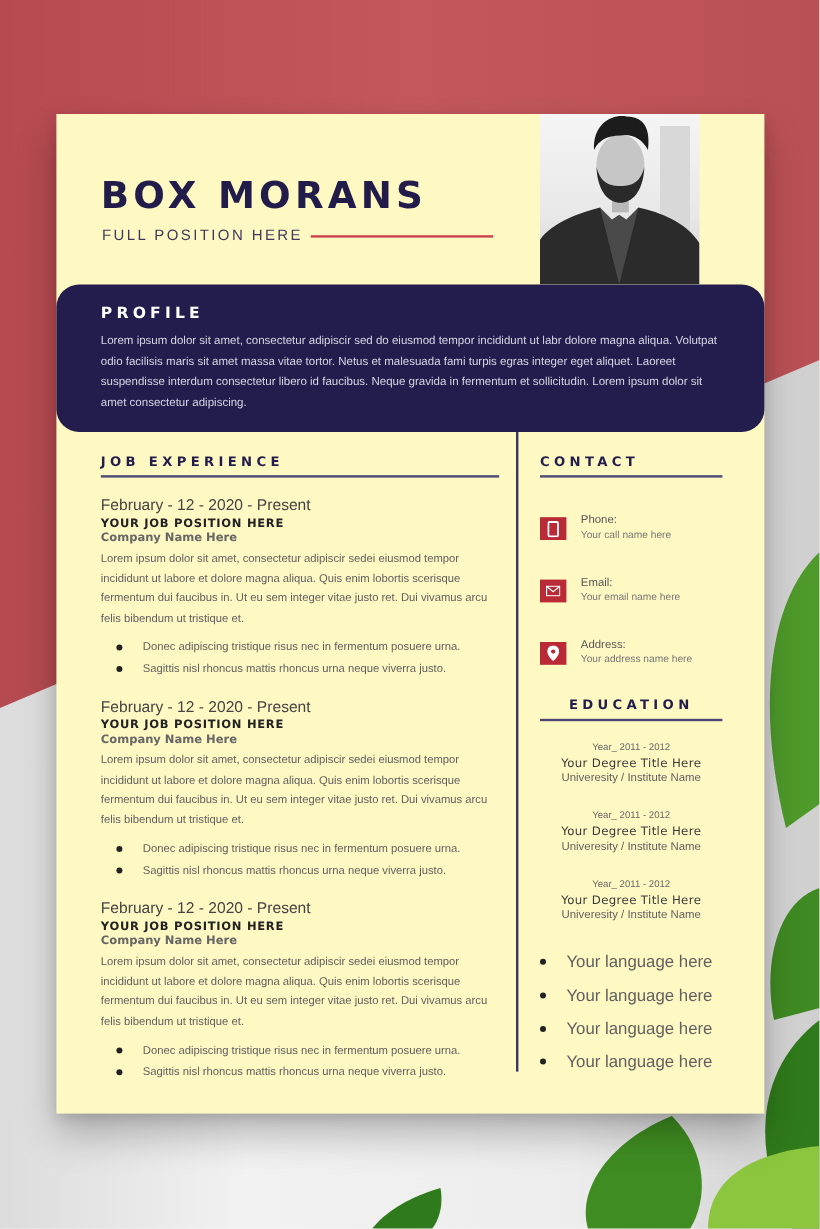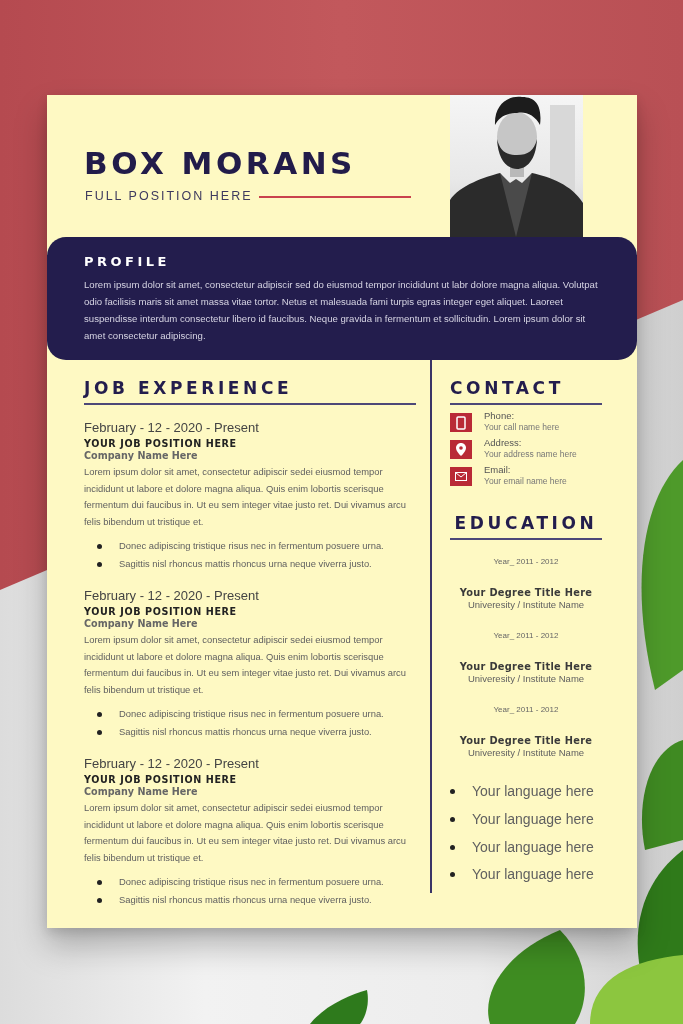--- a/index.html
+++ b/index.html
@@ -49,7 +49,7 @@
     .col-left { position: absolute; left: 37px; top: 283px; width: 332px; }
     .col-right { position: absolute; left: 403px; top: 283px; width: 152px; }
     .sec-title {
-      font-family: "DejaVu Sans", sans-serif; font-weight: bold; font-size: 17px;
+      font-family: "DejaVu Sans", sans-serif; font-weight: bold; font-size: 11px;
       letter-spacing: 3.6px; color: #231d4d; padding-bottom: 5px;
       border-bottom: 2px solid #4d4878;
     }

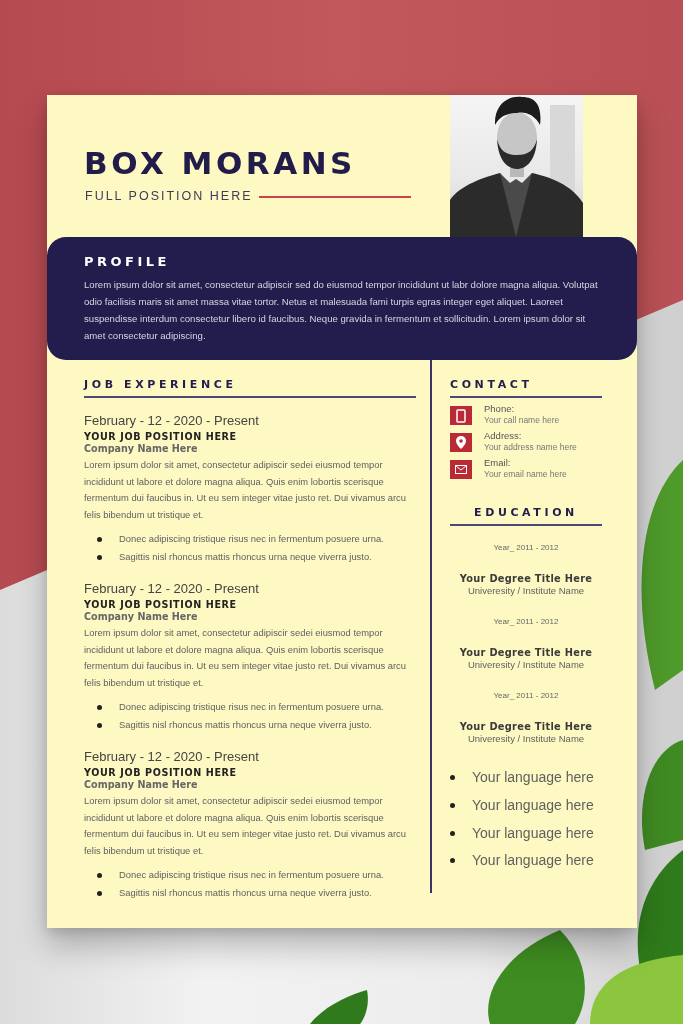--- a/index.html
+++ b/index.html
@@ -62,7 +62,7 @@
     .bullets { list-style: none; margin-top: 7px; }
     .bullets li { position: relative; padding-left: 35px; font-size: 9.4px; line-height: 18px; color: #606060; }
     .bullets li::before { content: ""; position: absolute; left: 13px; top: 7px; width: 5px; height: 5px; border-radius: 50%; background: #222; }
-    .contact-item { display: flex; align-items: center; margin-top: 8px; }
+    .contact-item { display: flex; align-items: center; margin-top: 33px; }
     .contact-item:first-of-type { margin-top: 17px; }
     .ci-icon { width: 22px; height: 19px; background: #b92a36; display: flex; align-items: center; justify-content: center; flex: none; }
     .ci-text { margin-left: 12px; margin-top: -3px; }

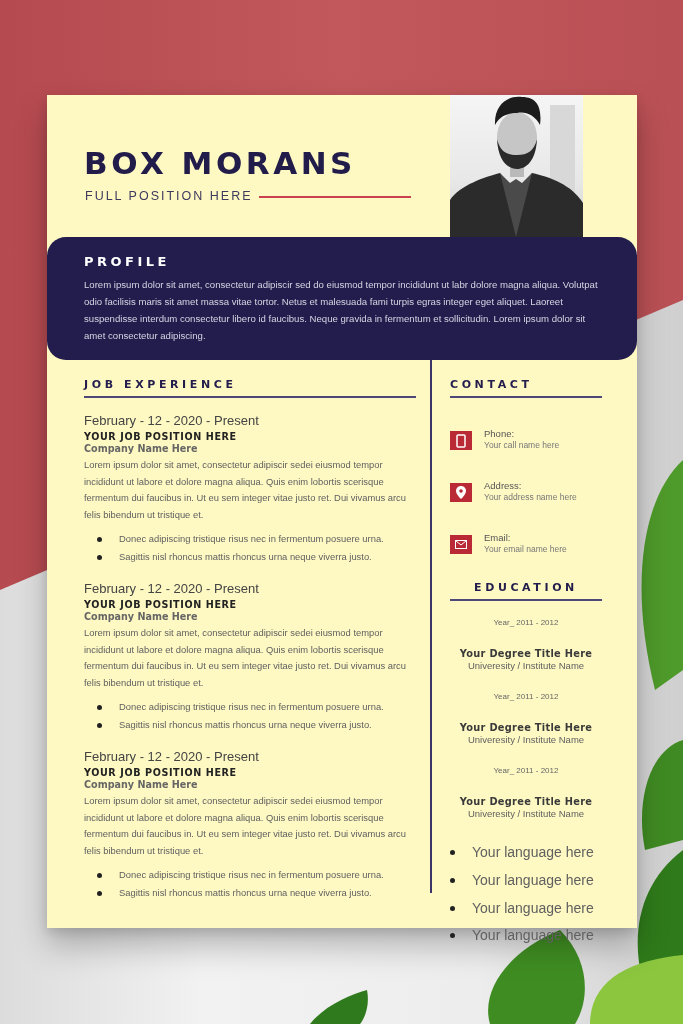--- a/index.html
+++ b/index.html
@@ -177,6 +177,19 @@
 
       <div class="contact-item">
         <div class="ci-icon">
+          <svg width="12" height="9" viewBox="0 0 12 9">
+              <rect x="0.5" y="0.5" width="11" height="8" fill="none" stroke="#fff" stroke-width="1"></rect>
+              <path d="M0.5 0.5 L6 5 L11.5 0.5" fill="none" stroke="#fff" stroke-width="1"></path>
+            </svg>
+        </div>
+        <div class="ci-text">
+          <div class="ci-label">Email:</div>
+          <div class="ci-value">Your email name here</div>
+        </div>
+      </div>
+
+      <div class="contact-item">
+        <div class="ci-icon">
           <svg width="10" height="13" viewBox="0 0 10 13">
               <path d="M5 0 C2 0 0 2.2 0 5 C0 8.5 5 13 5 13 C5 13 10 8.5 10 5 C10 2.2 8 0 5 0 Z" fill="#fff"></path>
               <circle cx="5" cy="5" r="1.8" fill="#b92a36"></circle>
@@ -185,19 +198,6 @@
         <div class="ci-text">
           <div class="ci-label">Address:</div>
           <div class="ci-value">Your address name here</div>
-        </div>
-      </div>
-
-      <div class="contact-item">
-        <div class="ci-icon">
-          <svg width="12" height="9" viewBox="0 0 12 9">
-              <rect x="0.5" y="0.5" width="11" height="8" fill="none" stroke="#fff" stroke-width="1"></rect>
-              <path d="M0.5 0.5 L6 5 L11.5 0.5" fill="none" stroke="#fff" stroke-width="1"></path>
-            </svg>
-        </div>
-        <div class="ci-text">
-          <div class="ci-label">Email:</div>
-          <div class="ci-value">Your email name here</div>
         </div>
       </div>
     </div>

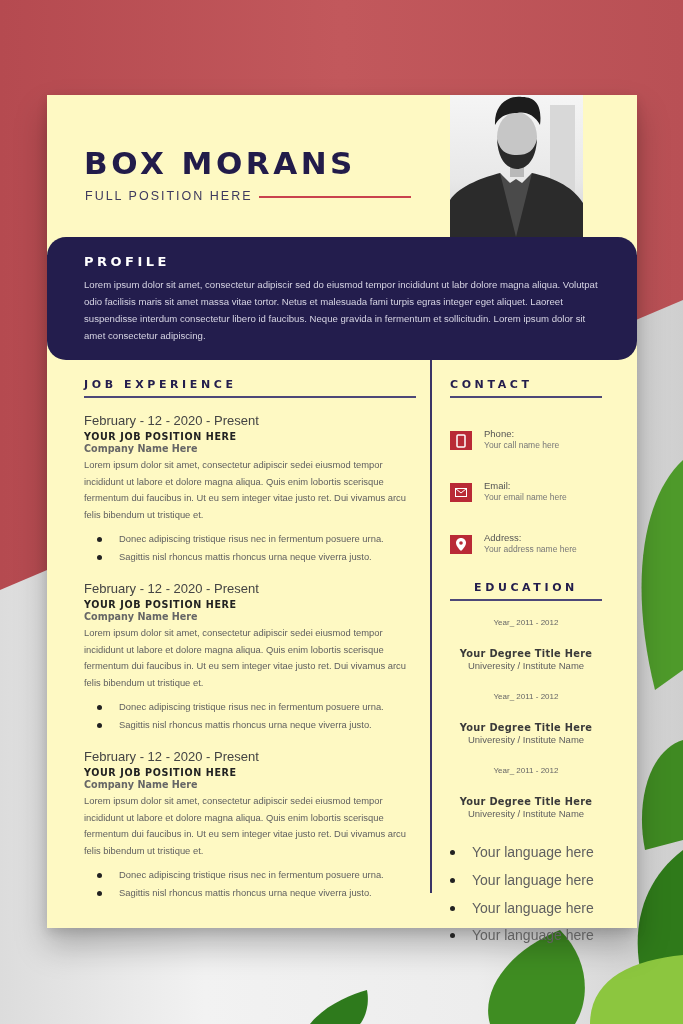--- a/index.html
+++ b/index.html
@@ -72,7 +72,7 @@
     .edu { margin-top: 17px; }
     .edu + .edu { margin-top: 21px; }
     .edu-year { font-size: 8px; color: #666; }
-    .edu-degree { font-family: "DejaVu Sans", sans-serif; font-weight: bold; font-size: 9.8px; color: #3a3a3a; margin-top: 21px; letter-spacing: 0.3px; }
+    .edu-degree { font-family: "DejaVu Sans", sans-serif; font-weight: normal; font-size: 9.8px; color: #3a3a3a; margin-top: 4px; letter-spacing: 0.3px; }
     .edu-uni { font-size: 9.5px; color: #606060; margin-top: 1px; }
     .lang-sec { margin-top: 26px; }
     .lang-list { list-style: none; margin-top: 11px; }

